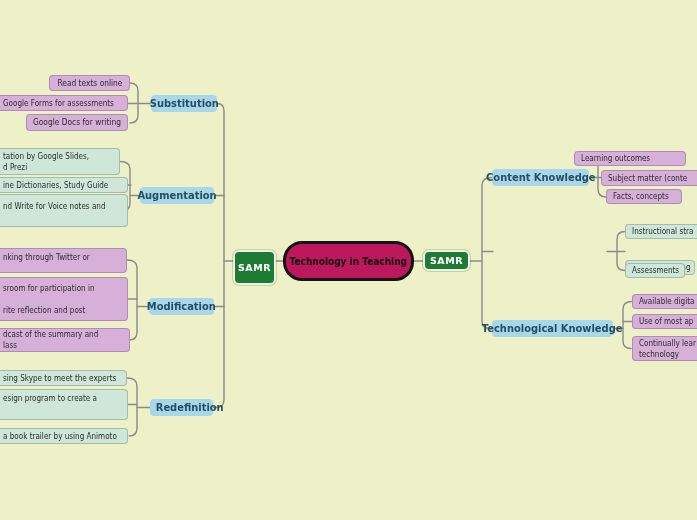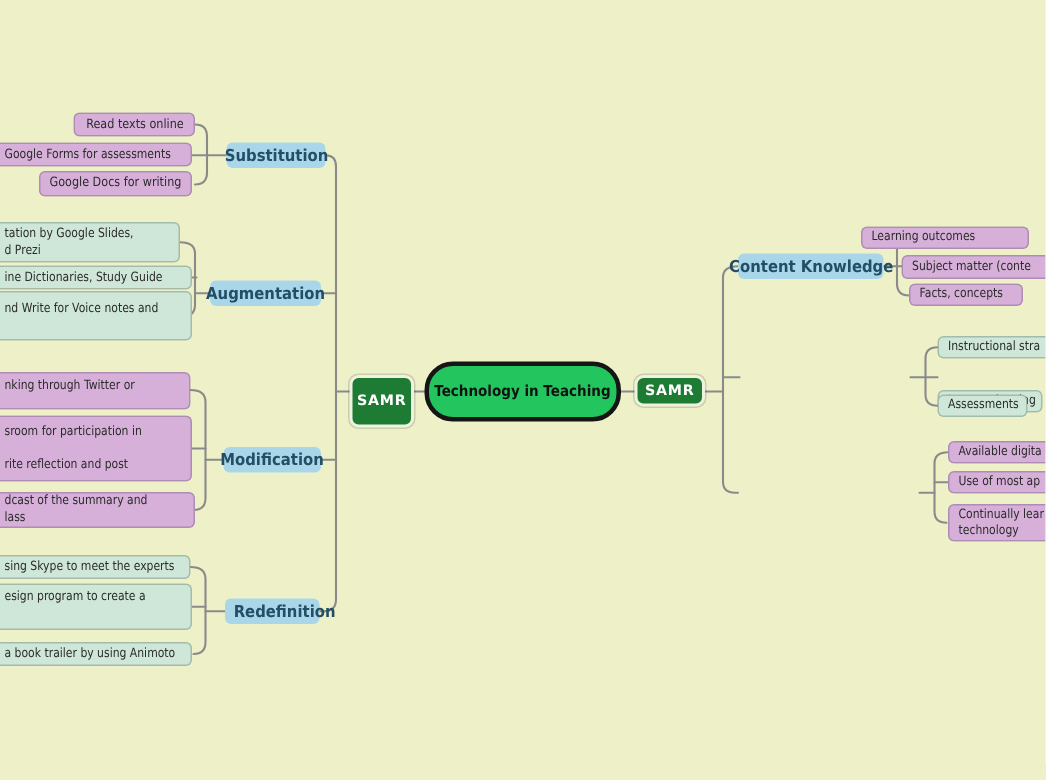--- a/index.html
+++ b/index.html
@@ -36,7 +36,7 @@
     box-shadow:0 0 0 1px rgba(0,0,0,.15);
   }
   .centernode{
-    position:absolute;box-sizing:border-box;background:#22c55e;
+    position:absolute;box-sizing:border-box;background:#be185d;
     border:3px solid #151515;border-radius:19px;
     color:#111;font-weight:bold;font-size:10px;white-space:nowrap;
     display:flex;align-items:center;justify-content:center;

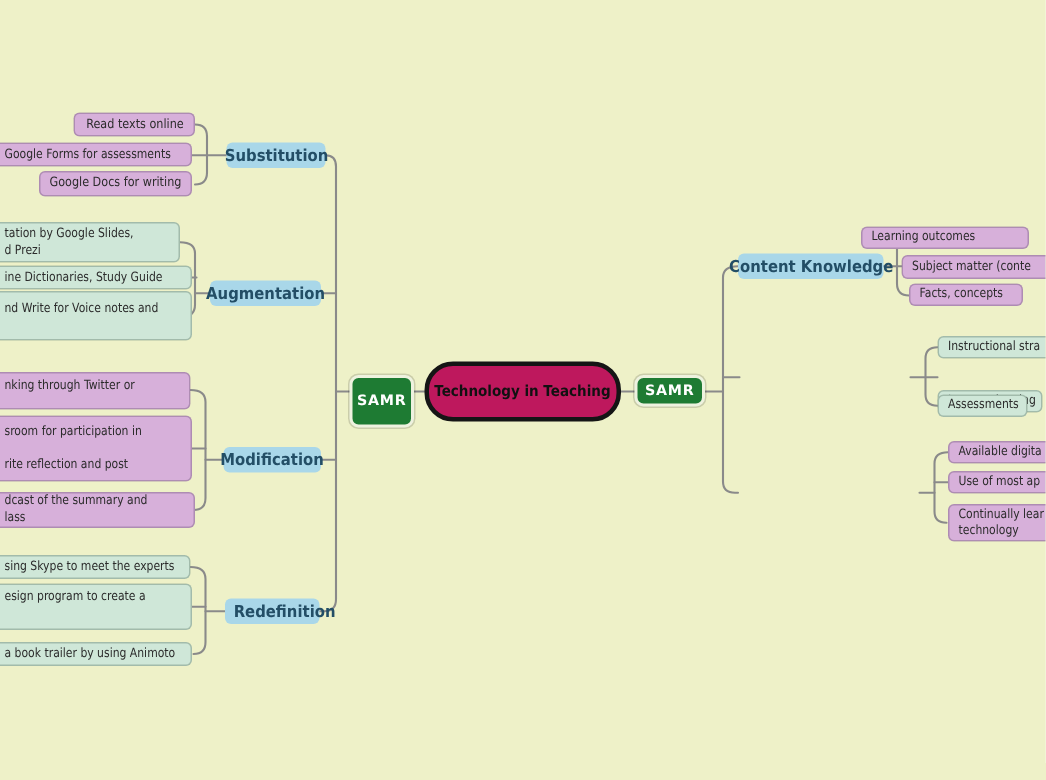--- a/index.html
+++ b/index.html
@@ -160,6 +160,9 @@
   <div class="bnode" style="left:492px;top:169px;width:97px;height:17px;">
     <span class="sqzN">Content Knowledge</span>
   </div>
+  <div class="bnode" style="left:492px;top:320px;width:121px;height:17px;">
+    <span class="sqzN">Technological Knowledge</span>
+  </div>
 
   <div class="leaf purple cutR" style="left:574px;top:151px;width:112px;height:15px;">
     <div class="ln sqzL">Learning outcomes</div>

